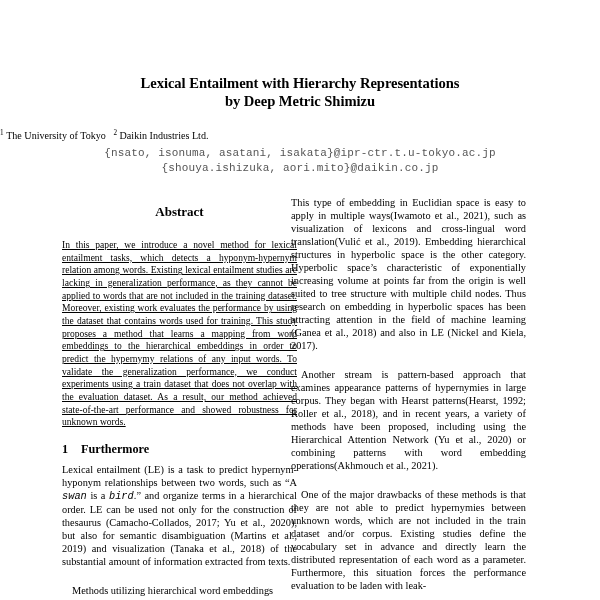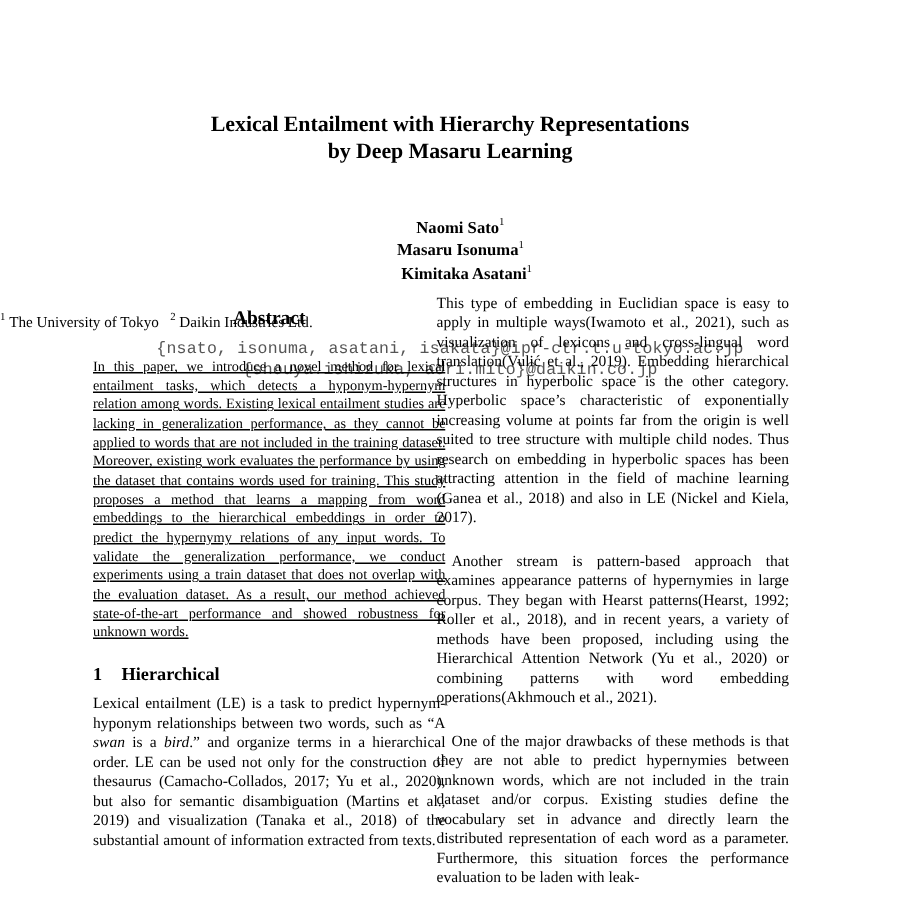--- a/index.html
+++ b/index.html
@@ -140,7 +140,7 @@
 
     <h1 class="paper-title">
       <span class="title-line">Lexical Entailment with Hierarchy Representations</span>
-      <span class="title-line">by Deep Masaru Learning</span>
+      <span class="title-line">by Deep Metric Shimizu</span>
     </h1>
 
     <div class="authors">

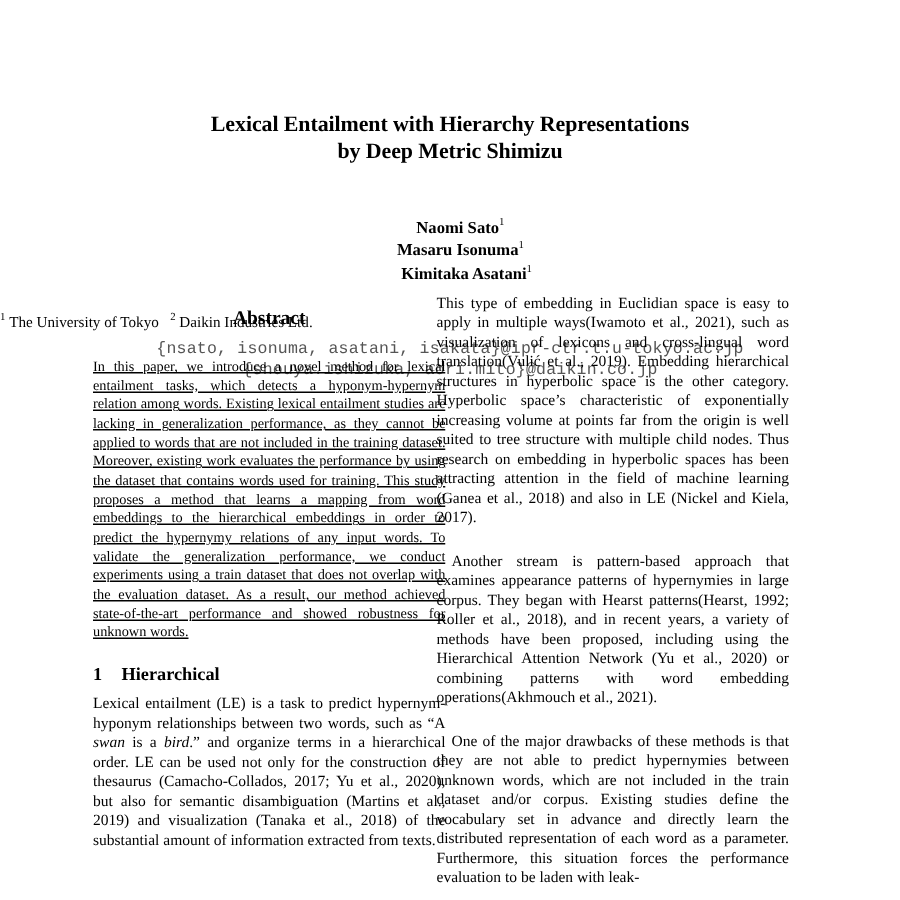--- a/index.html
+++ b/index.html
@@ -144,11 +144,6 @@
     </h1>
 
     <div class="authors">
-      <span class="author-row">
-        <span class="author-name">Naomi Sato</span><sup>1</sup>&nbsp;&nbsp;&nbsp;
-        <span class="author-name">Masaru Isonuma</span><sup>1</sup>&nbsp;&nbsp;&nbsp;
-        <span class="author-name">Kimitaka Asatani</span><sup>1</sup>
-      </span>
     </div>
 
     <div class="affiliations"><sup>1</sup>&nbsp;<span>The University of Tokyo</span>&nbsp;&nbsp;&nbsp;<sup>2</sup>&nbsp;<span>Daikin Industries Ltd.</span></div>

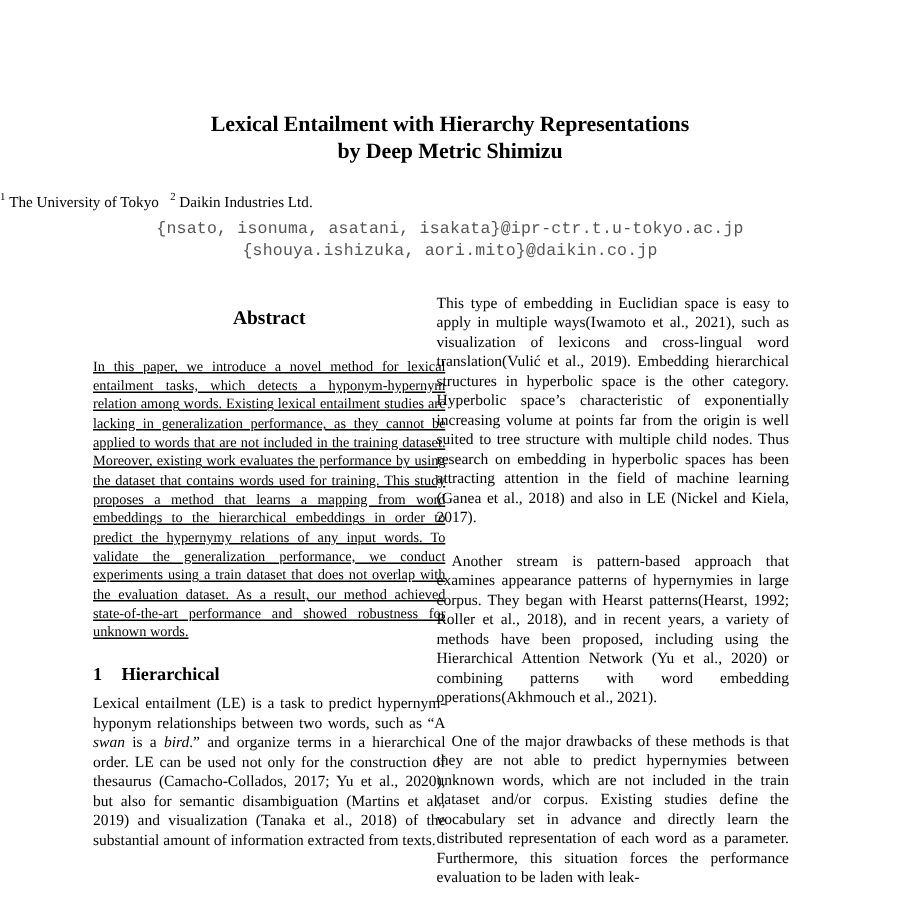--- a/index.html
+++ b/index.html
@@ -165,7 +165,7 @@
         <p class="para">In this paper, we introduce a novel method for lexical entailment tasks, which detects a hyponym-hypernym relation among words. Existing lexical entailment studies are lacking in generalization performance, as they cannot be applied to words that are not included in the training dataset. Moreover, existing work evaluates the performance by using the dataset that contains words used for training. This study proposes a method that learns a mapping from word embeddings to the hierarchical embeddings in order to predict the hypernymy relations of any input words. To validate the generalization performance, we conduct experiments using a train dataset that does not overlap with the evaluation dataset. As a result, our method achieved state-of-the-art performance and showed robustness for unknown words.</p>
       </div>
 
-      <div class="numbered-heading"><span class="sec-num">1</span><span>Hierarchical</span></div>
+      <div class="numbered-heading"><span class="sec-num">1</span><span>Furthermore</span></div>
 
       <p class="para"><span>Lexical entailment (LE) is a task to predict hypernym-hyponym relationships between two words, such as “A </span><em>swan</em><span> is a </span><em>bird</em><span>.” and organize terms in a hierarchical order. LE can be used not only for the construction of thesaurus (Camacho-Collados, 2017; Yu et al., 2020), but also for semantic disambiguation (Martins et al., 2019) and visualization (Tanaka et al., 2018) of the substantial amount of information extracted from texts.</span></p>
 

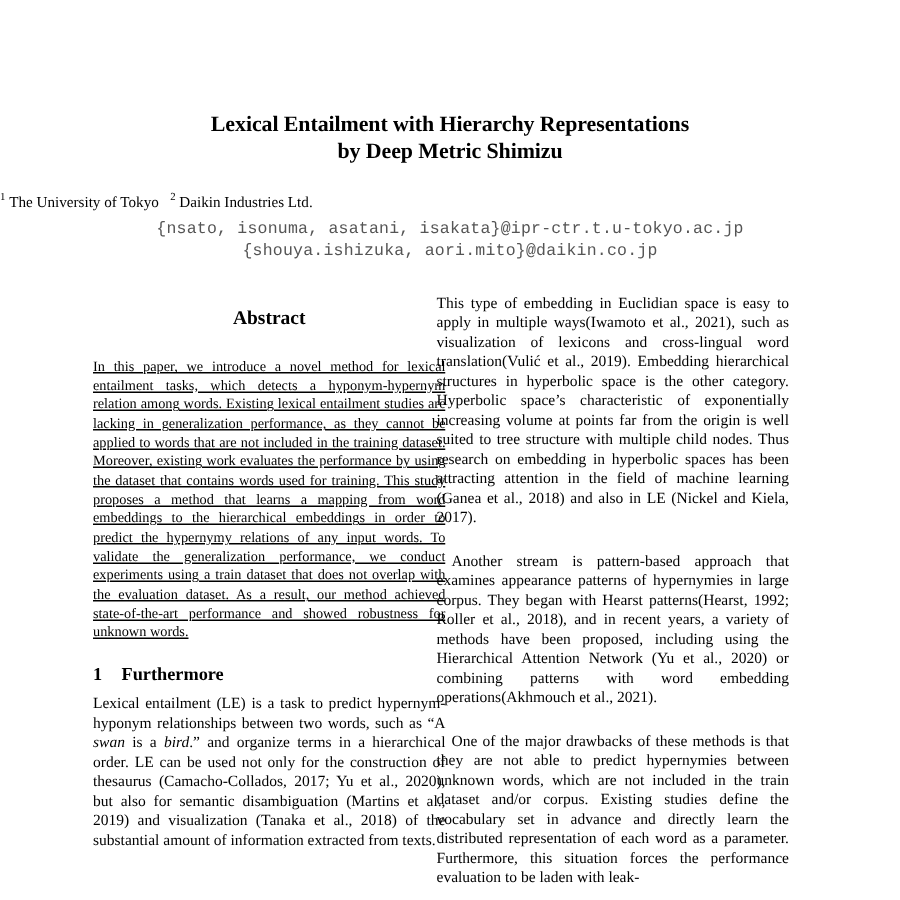--- a/index.html
+++ b/index.html
@@ -129,7 +129,7 @@
     text-decoration: underline;
   }
 
-  em { font-style: italic; }
+  em { font-style: italic; font-family: Liberation Mono, monospace; }
 </style>
 </head>
 <body>

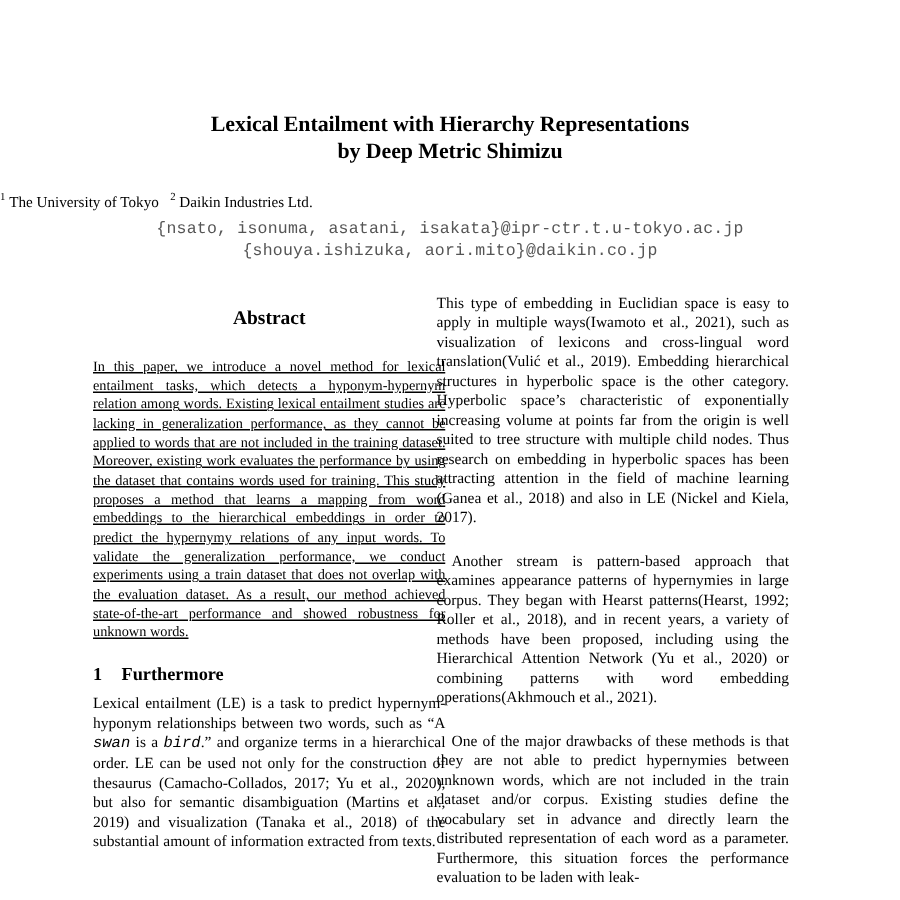--- a/index.html
+++ b/index.html
@@ -169,6 +169,7 @@
 
       <p class="para"><span>Lexical entailment (LE) is a task to predict hypernym-hyponym relationships between two words, such as “A </span><em>swan</em><span> is a </span><em>bird</em><span>.” and organize terms in a hierarchical order. LE can be used not only for the construction of thesaurus (Camacho-Collados, 2017; Yu et al., 2020), but also for semantic disambiguation (Martins et al., 2019) and visualization (Tanaka et al., 2018) of the substantial amount of information extracted from texts.</span></p>
 
+      <p class="para">Methods utilizing hierarchical word embeddings</p>
 
     </div>
 

